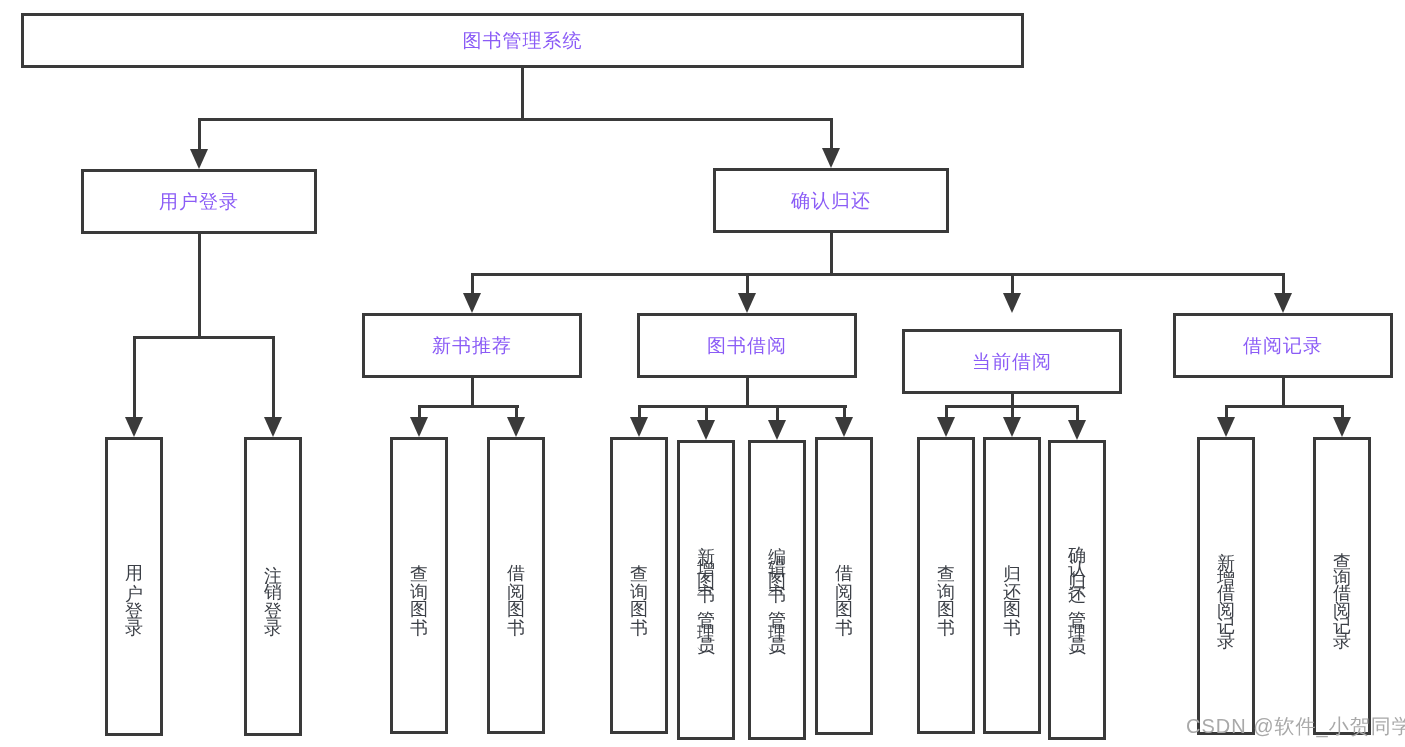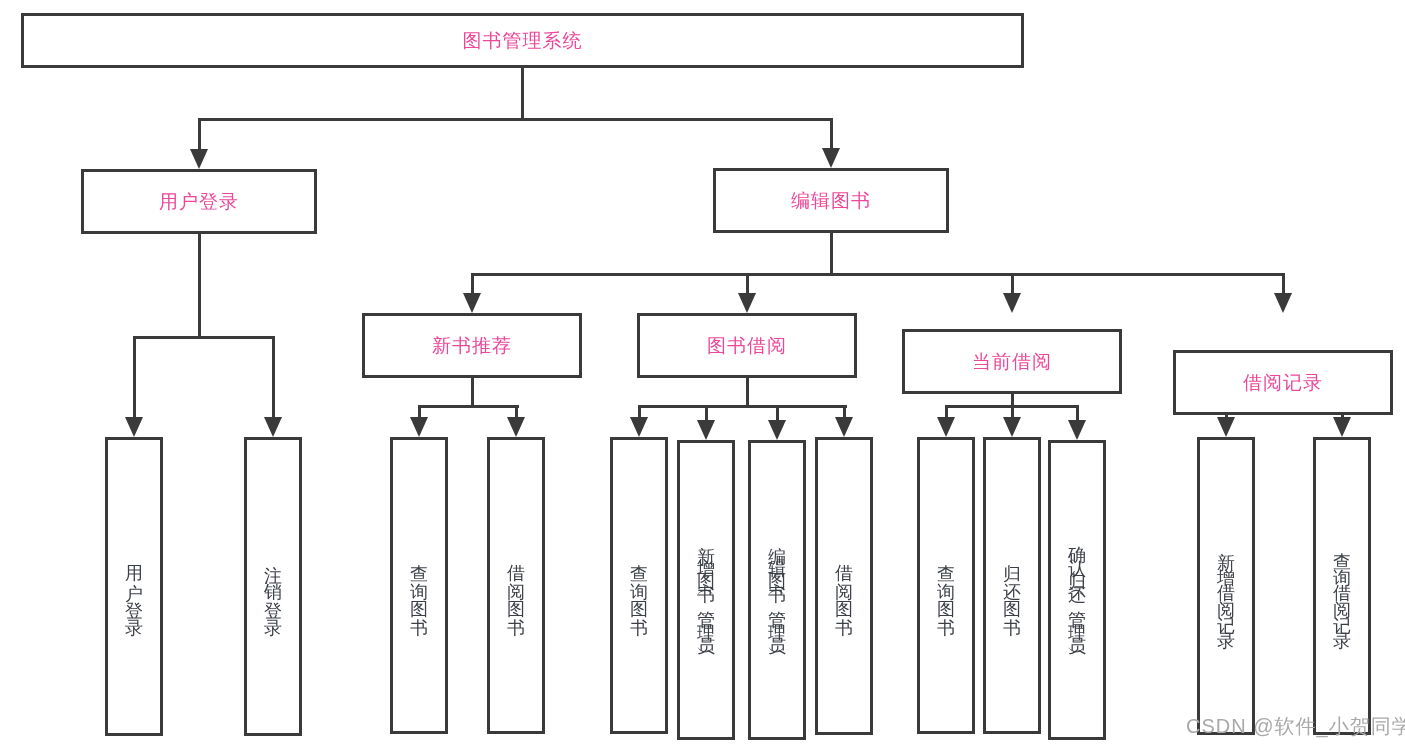--- a/index.html
+++ b/index.html
@@ -24,7 +24,7 @@
     display: flex;
     align-items: center;
     justify-content: center;
-    color: #ec4899;
+    color: #8b5cf6;
     font-size: 19px;
     letter-spacing: 1px;
     z-index: 2;

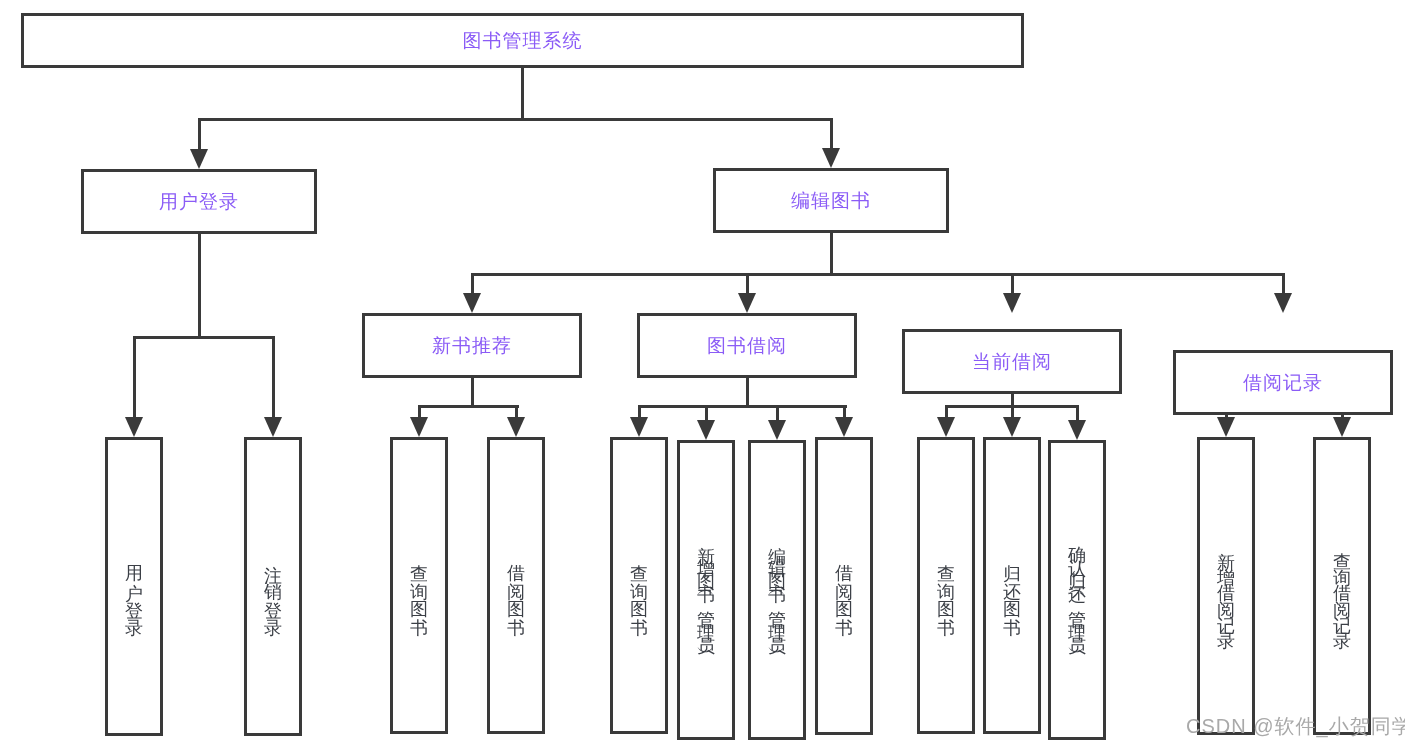--- a/index.html
+++ b/index.html
@@ -97,7 +97,7 @@
     <span>用户登录</span>
   </div>
   <div class="node" style="left:713px; top:168px; width:236px; height:65px;">
-    <span>编辑图书</span>
+    <span>确认归还</span>
   </div>
 
   <div class="vline" style="left:198px; top:234px; width:3px; height:102px;"></div>

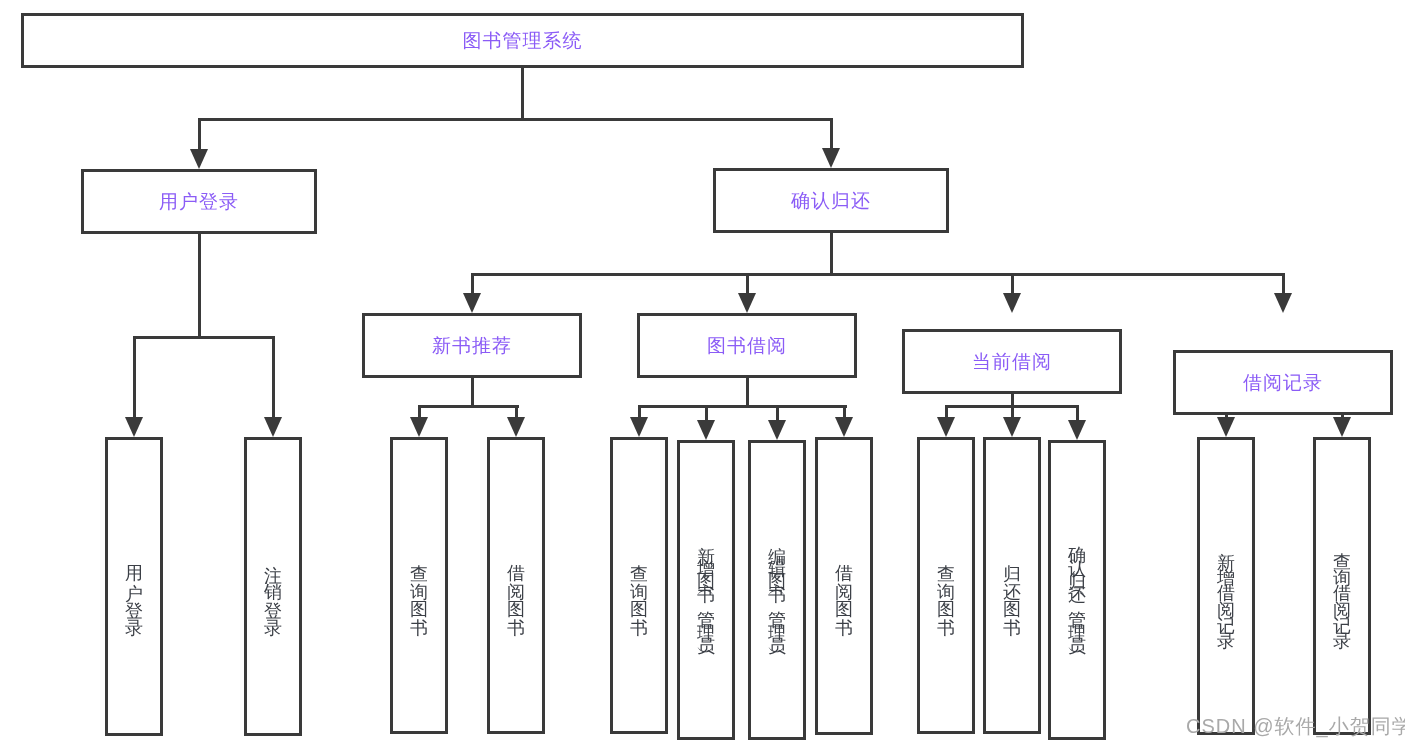--- a/index.html
+++ b/index.html
@@ -127,7 +127,7 @@
   <div class="node" style="left:902px; top:313px; width:220px; height:65px;margin-top:16px;">
     <span>当前借阅</span>
   </div>
-  <div class="node" style="left:1173px; top:313px; width:220px; height:65px;margin-top:37px;">
+  <div class="node" style="left:1173px; top:313px; width:220px; height:65px;">
     <span>借阅记录</span>
   </div>
 

